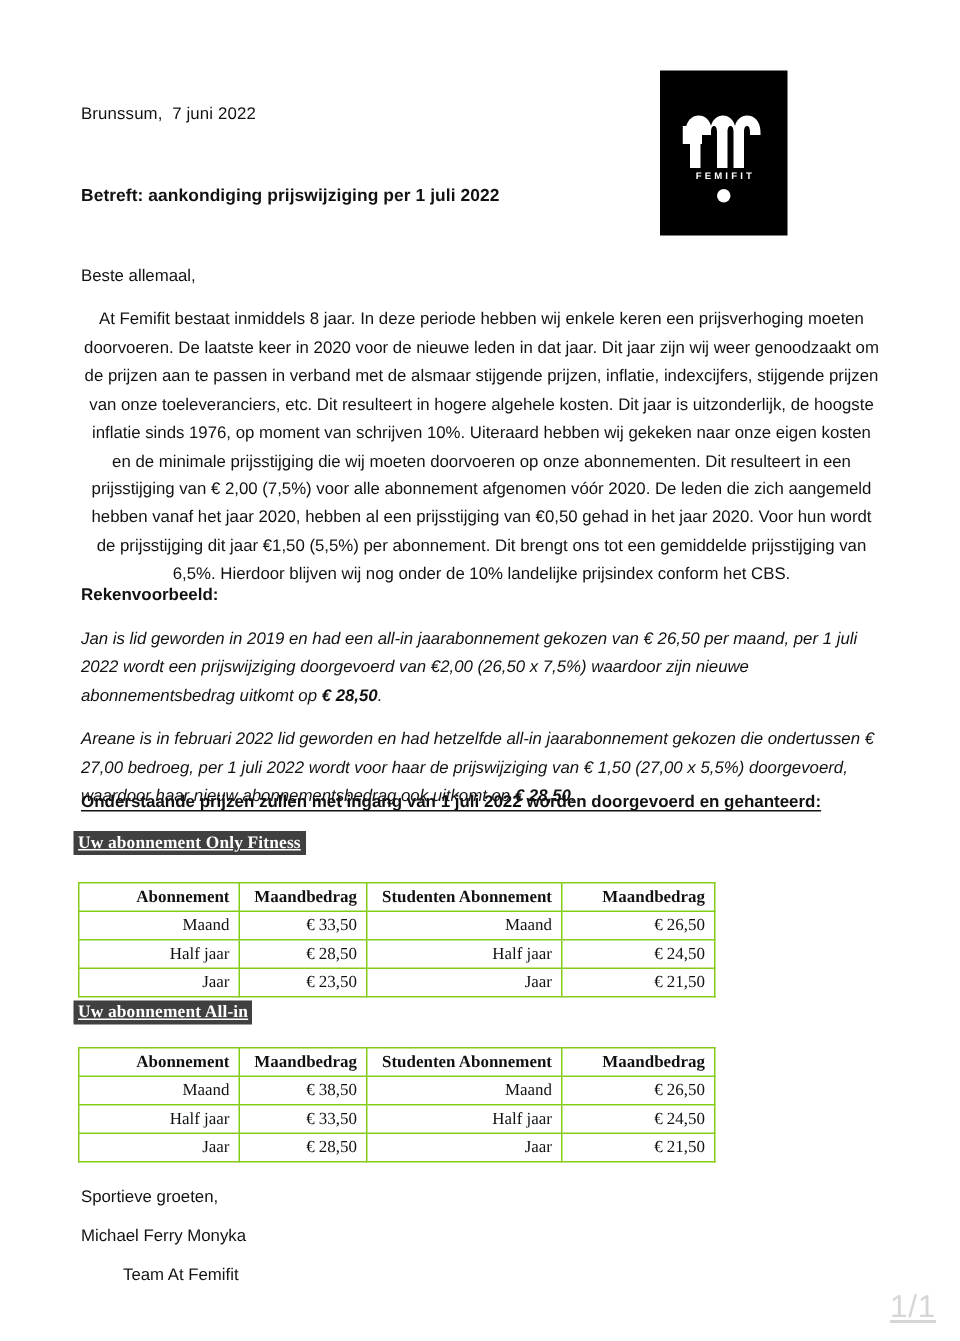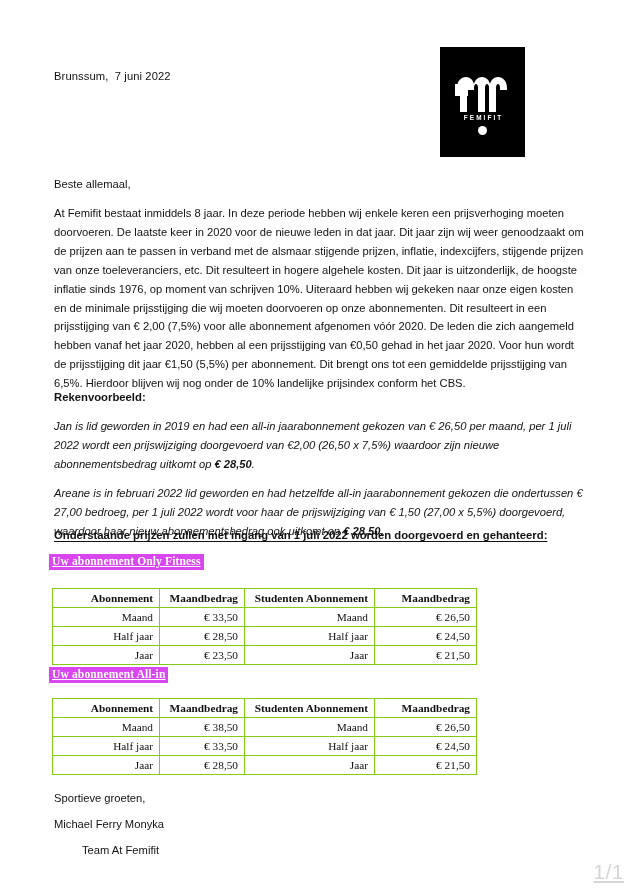--- a/index.html
+++ b/index.html
@@ -220,6 +220,7 @@
     </div>
   </div>
 
+  <div class="subject">Betreft: aankondiging prijswijziging per 1 juli 2022</div>
 
   <div class="salutation">Beste allemaal,</div>
 

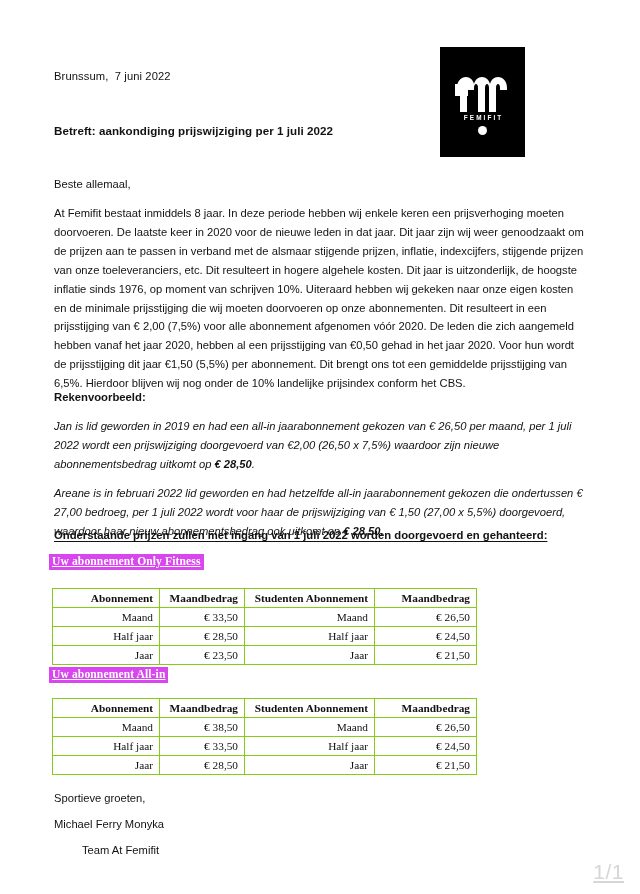--- a/index.html
+++ b/index.html
@@ -95,7 +95,7 @@
     width: 534px;
     font-size: 11.2px;
     line-height: 18.9px;
-    text-align: left;
+    text-align: center;
   }
   .para-main { top: 204px; }
 

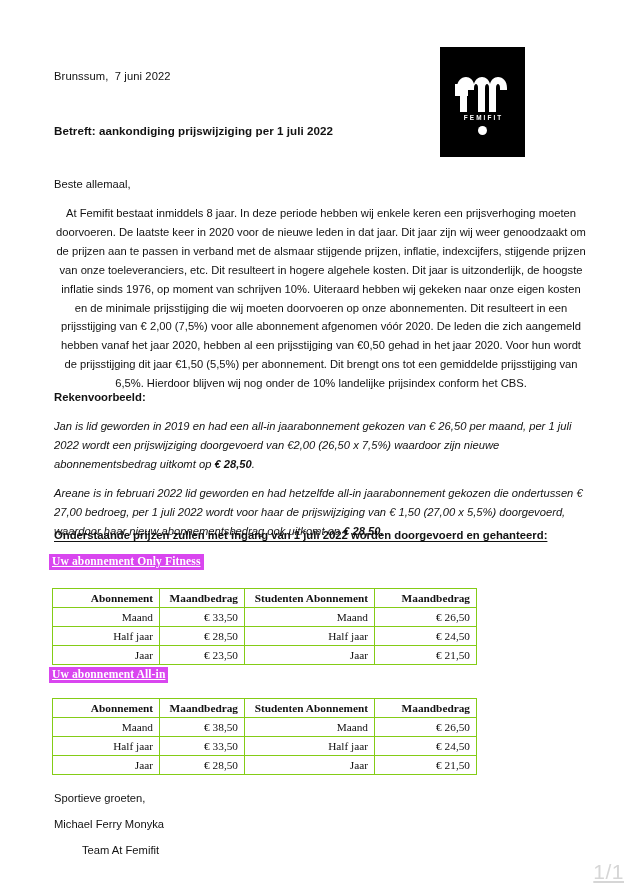--- a/index.html
+++ b/index.html
@@ -137,7 +137,7 @@
     font-size: 11.6px;
     font-weight: 700;
     color: #ffffff;
-    background: #d946ef;
+    background: #404040;
     padding: 1px 3px 2px 3px;
     text-decoration: underline;
     text-underline-offset: 1px;

